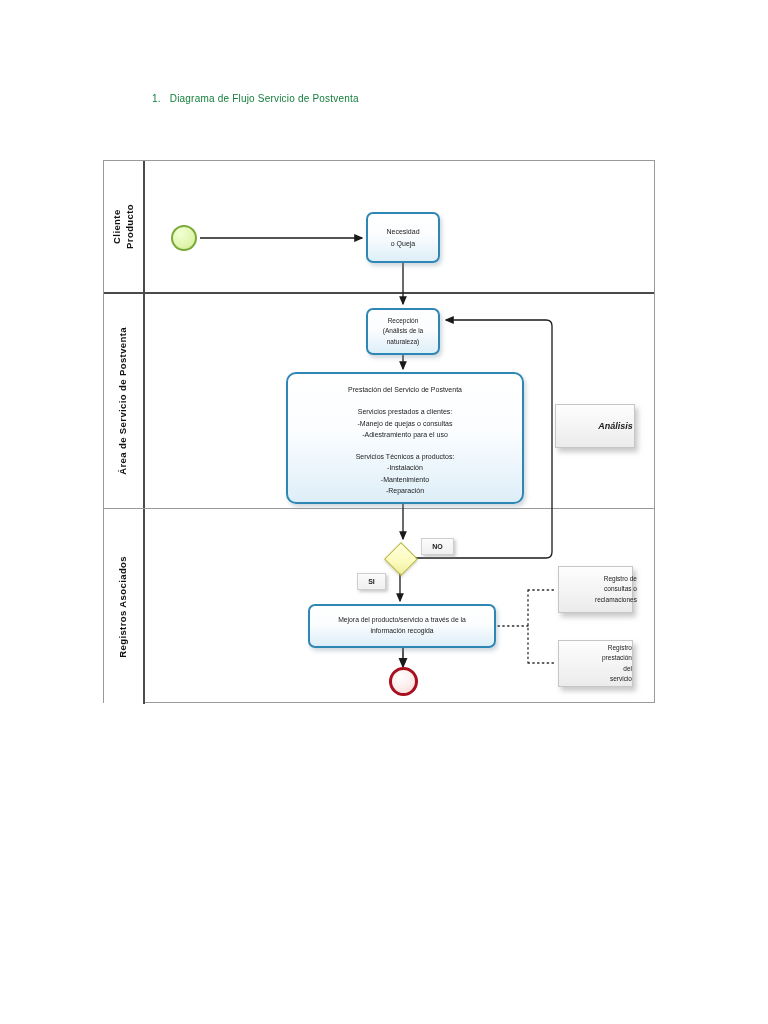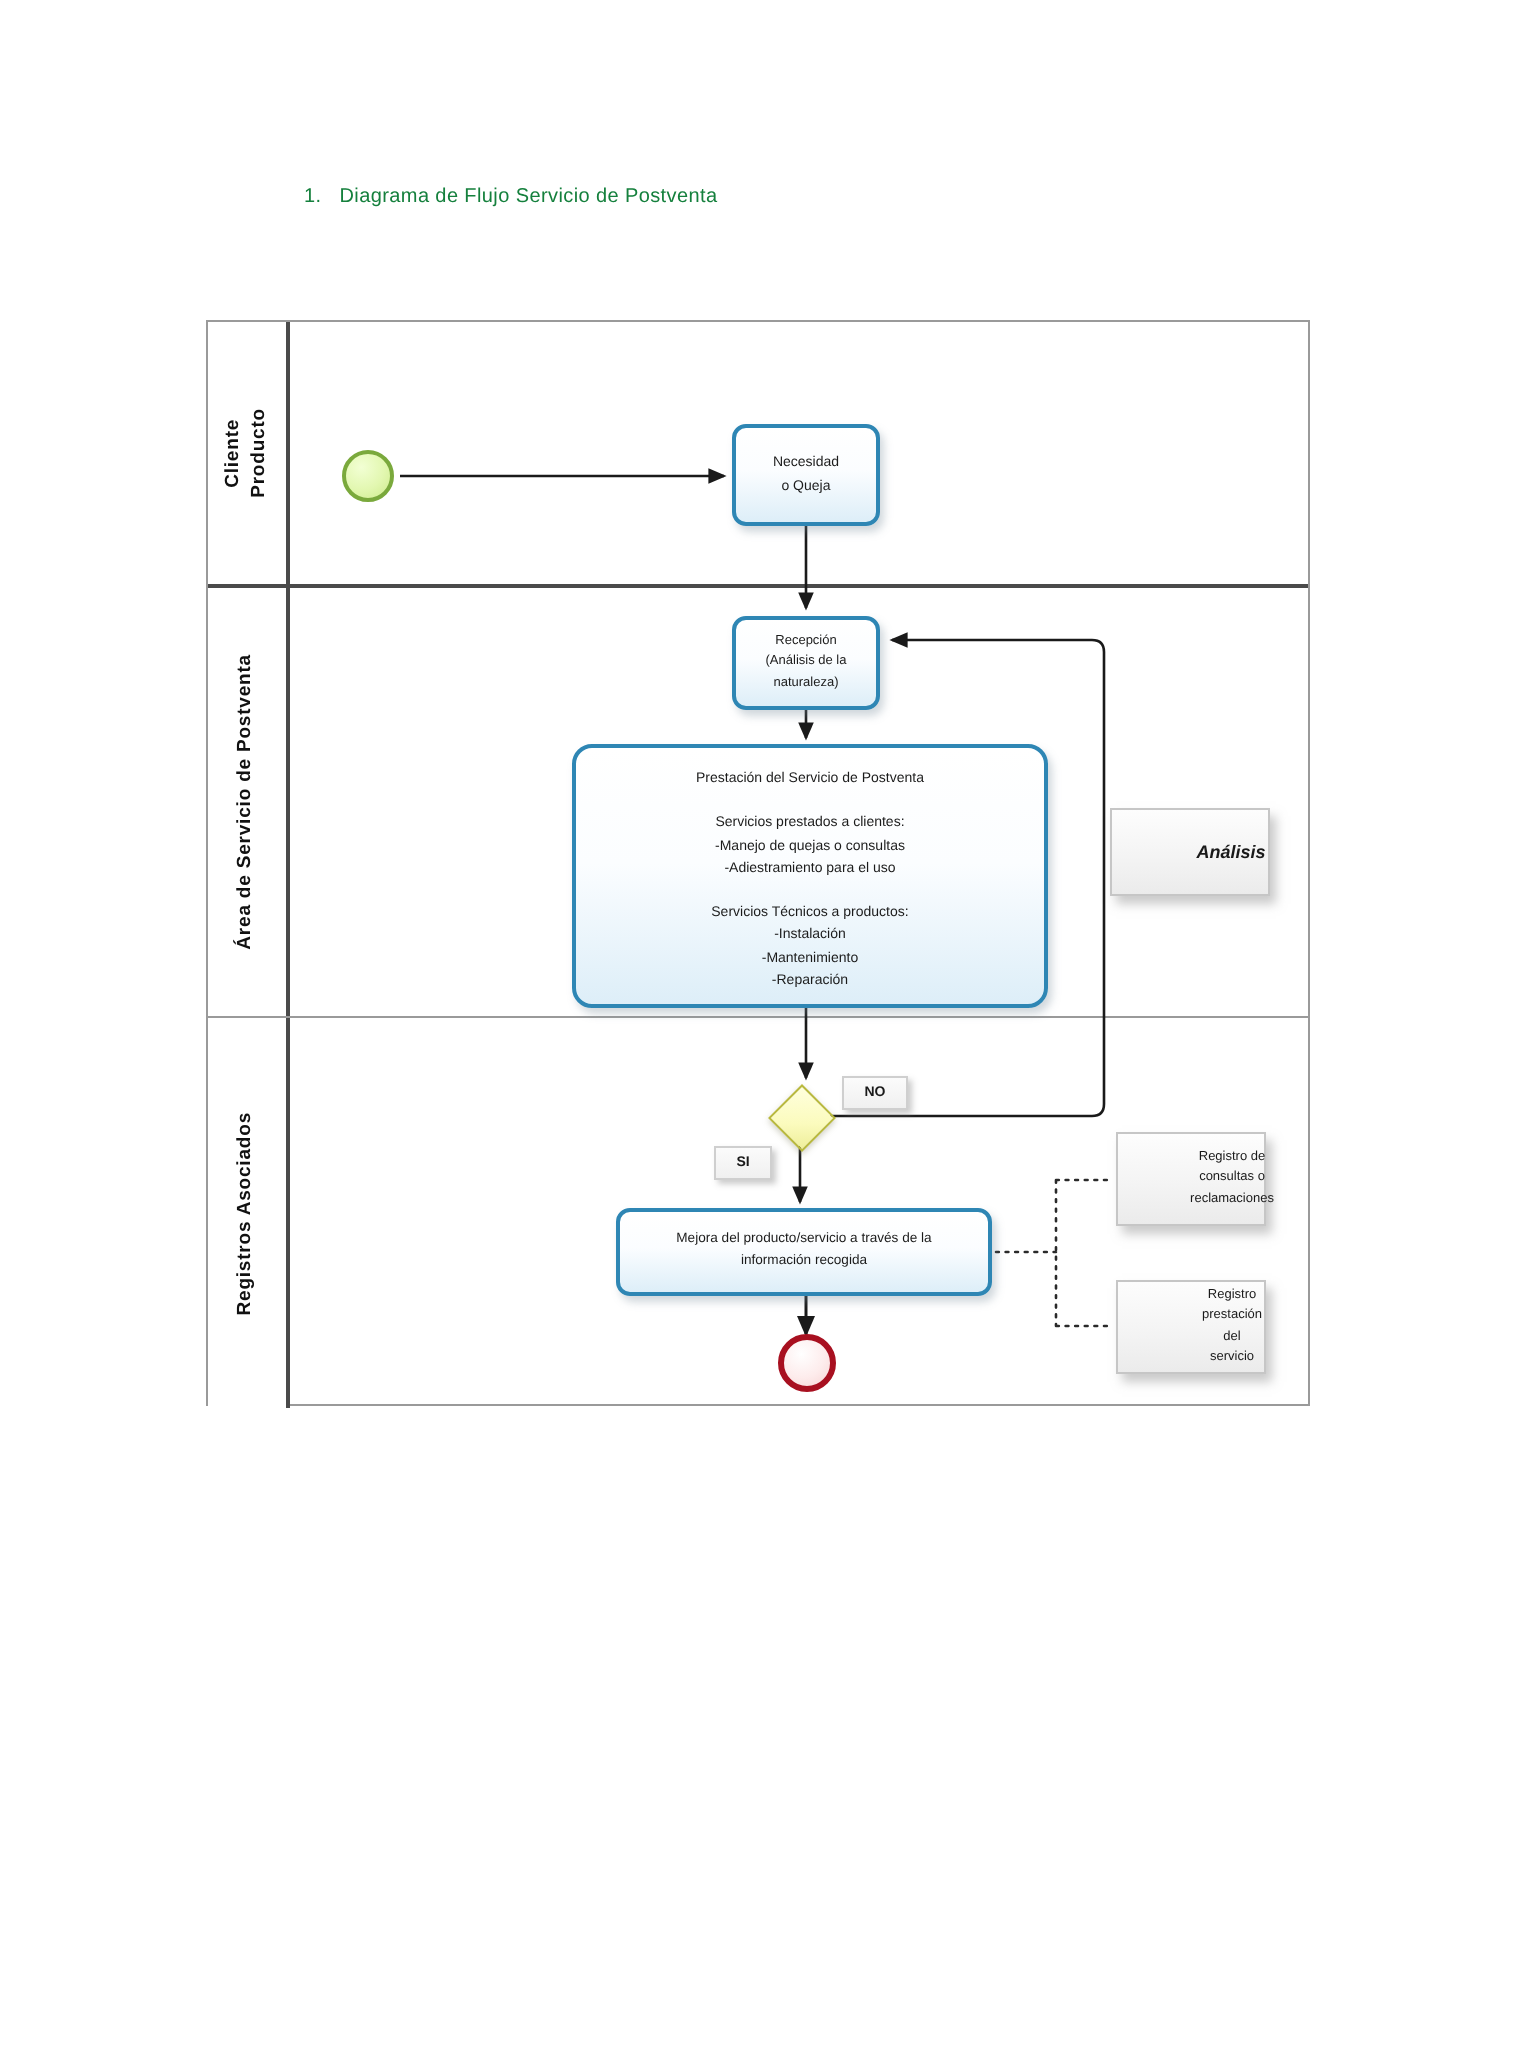--- a/index.html
+++ b/index.html
@@ -153,7 +153,7 @@
     display: flex;
     align-items: center;
     justify-content: center;
-    text-align: center;
+    text-align: right;
     color: #1a1a1a;
     padding-left: 41px;
   }

